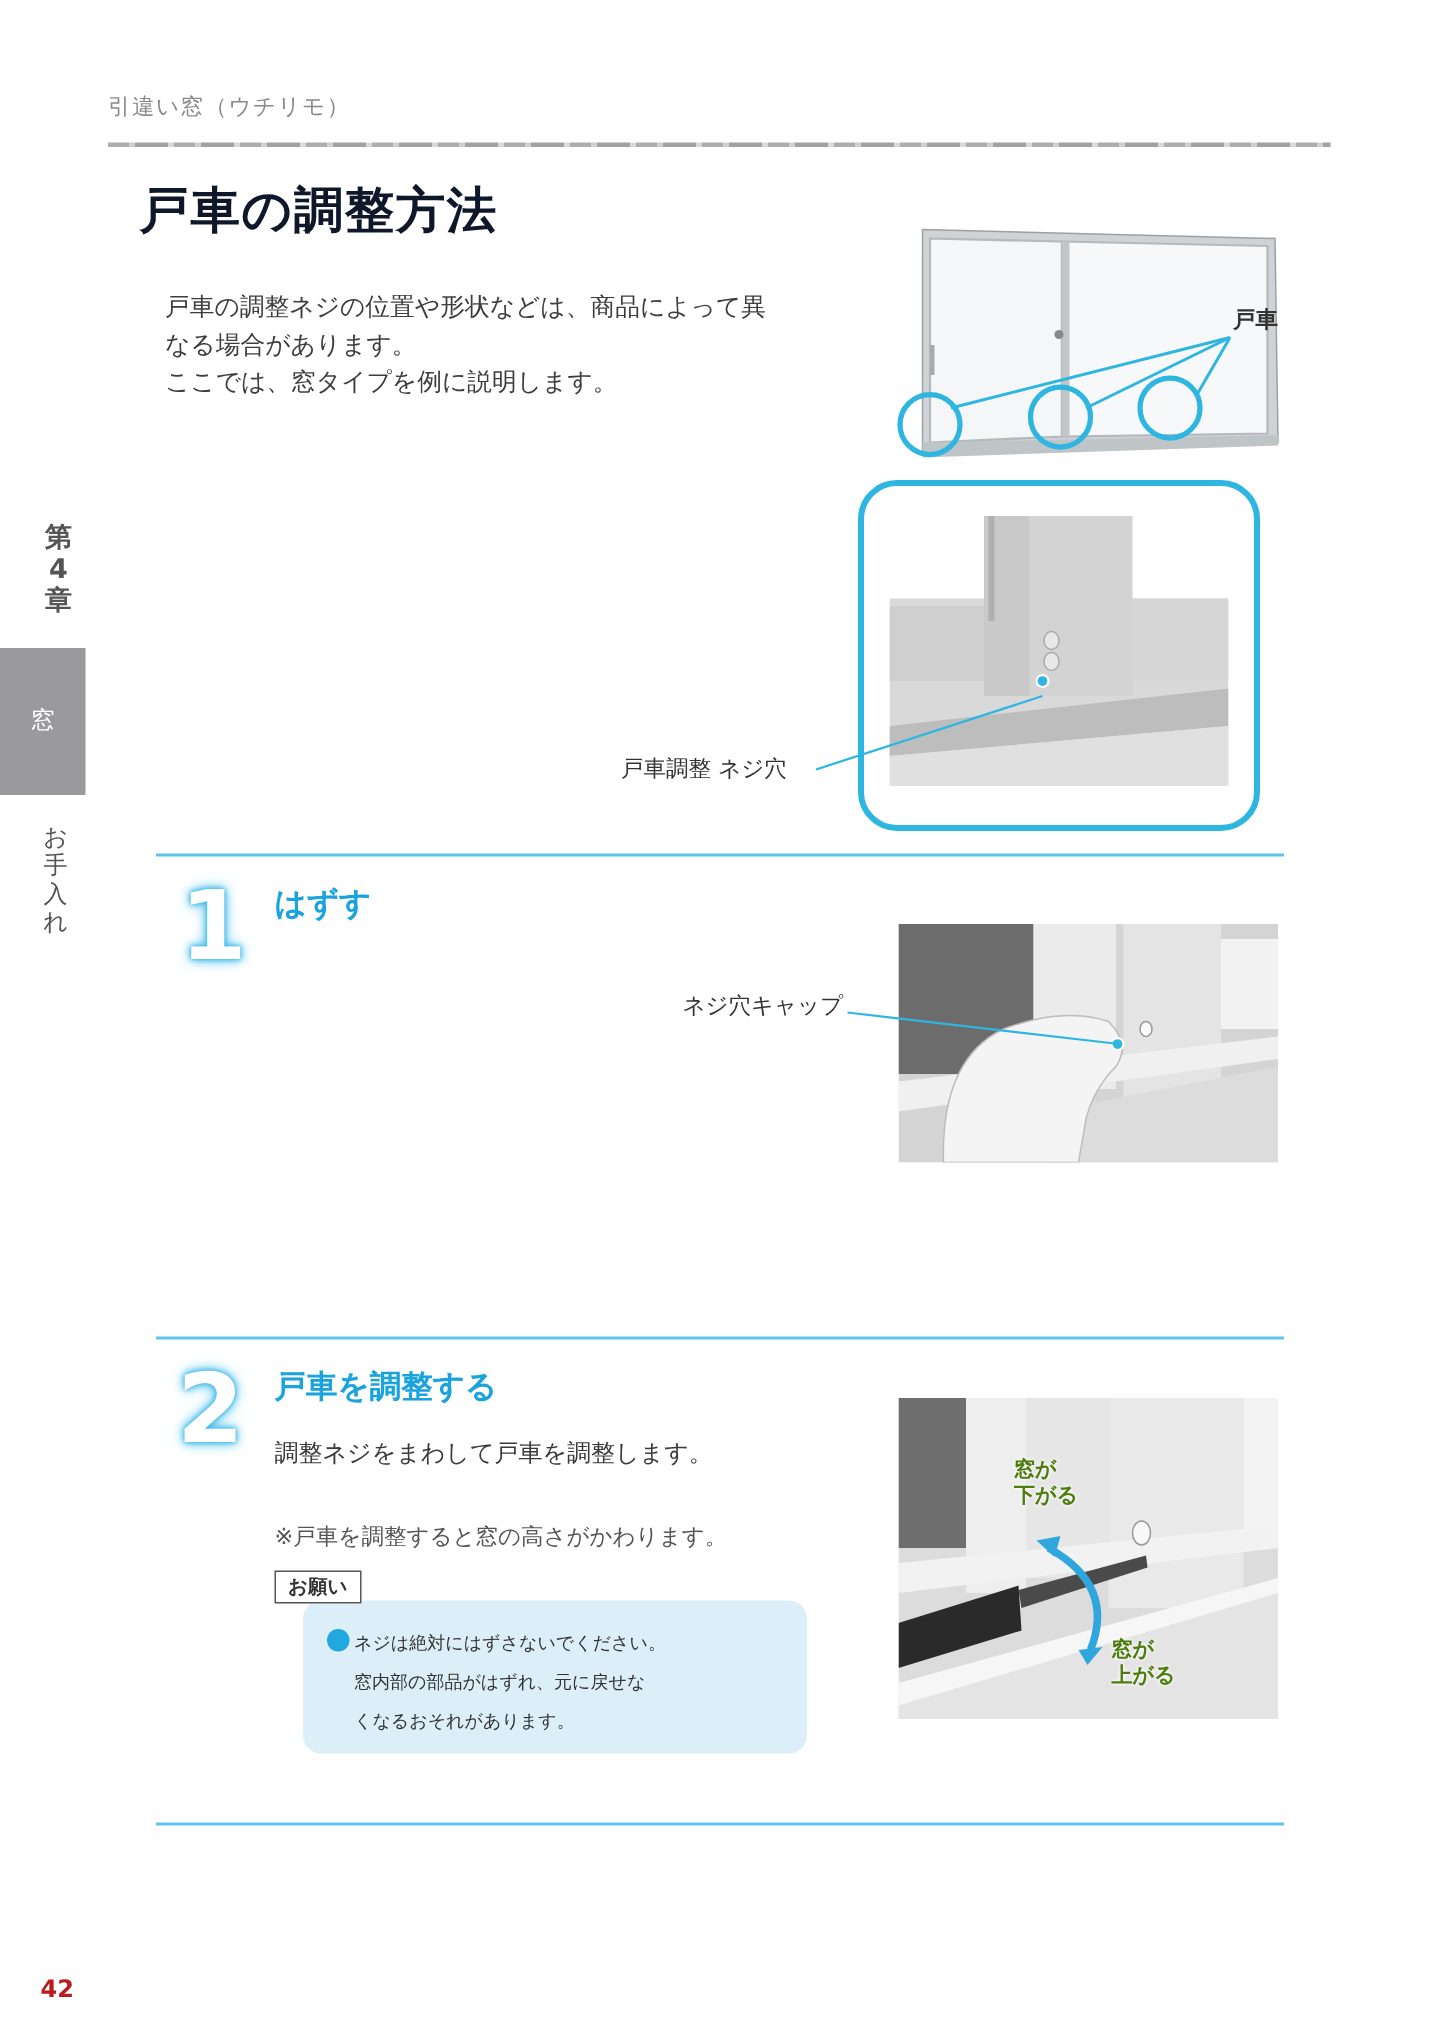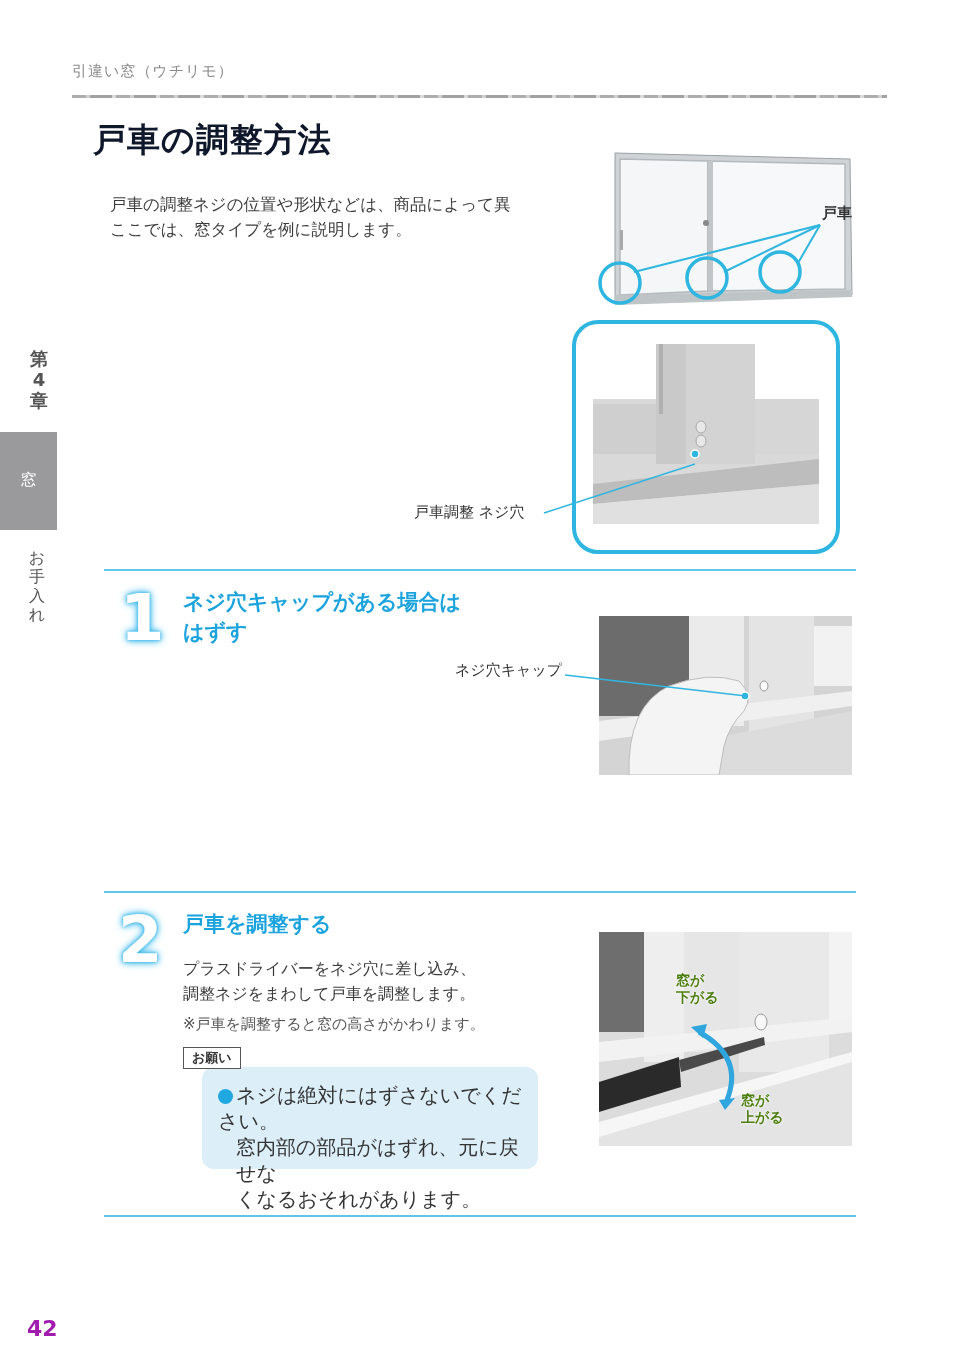--- a/index.html
+++ b/index.html
@@ -66,6 +66,7 @@
 
 <div class="abs intro">
   <div>戸車の調整ネジの位置や形状などは、商品によって異</div>
+  <div>なる場合があります。</div>
   <div>ここでは、窓タイプを例に説明します。</div>
 </div>
 

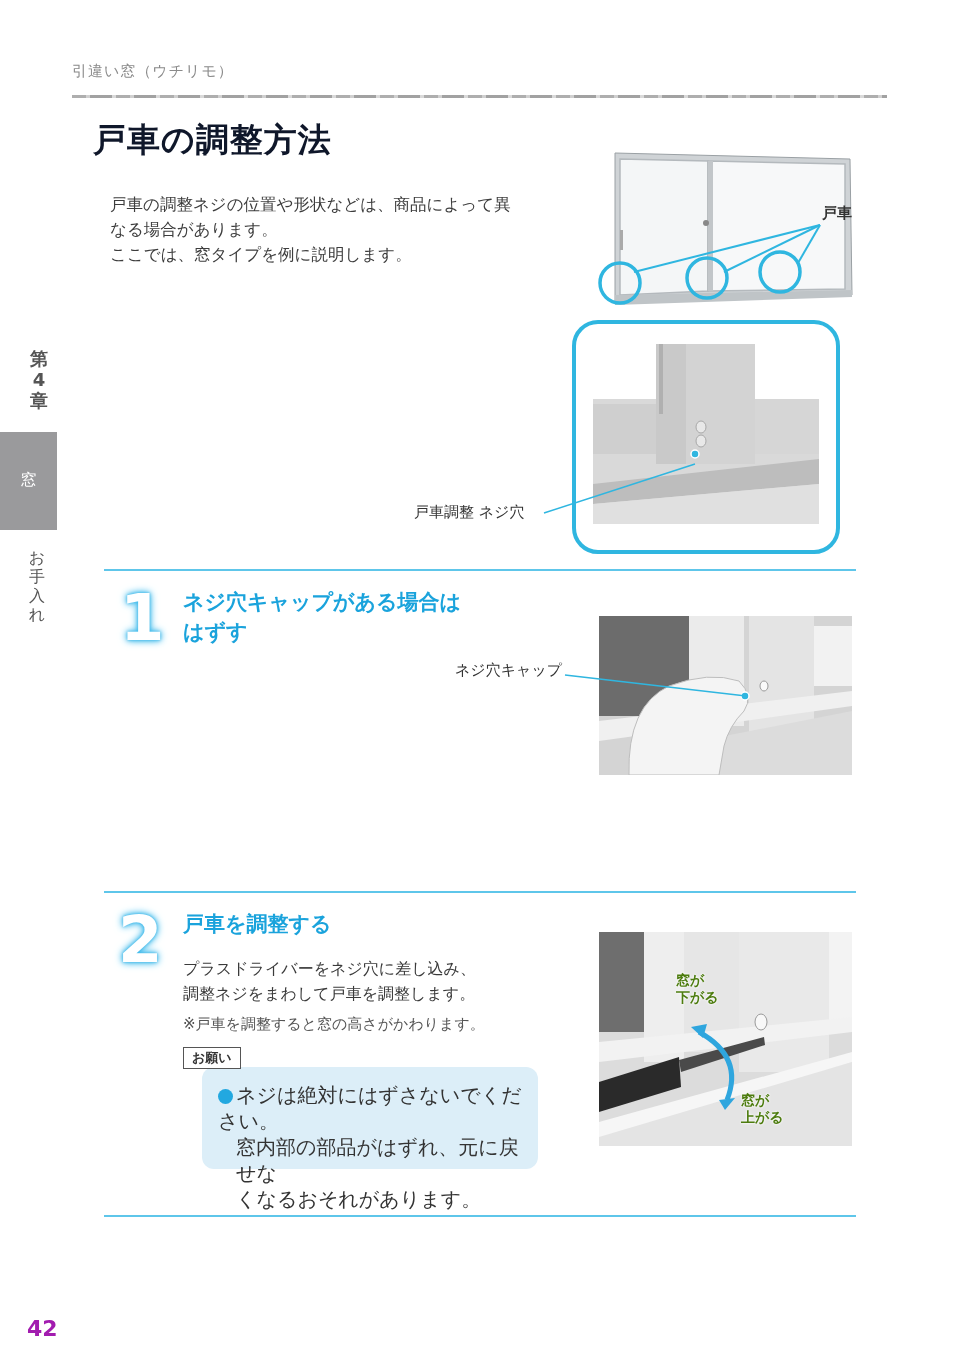--- a/index.html
+++ b/index.html
@@ -128,7 +128,6 @@
 <div class="abs hr-blue" style="top:569px"></div>
 <div class="abs step-num" style="left:120px;top:586px">1</div>
 <div class="abs step-title" style="left:183px;top:587px">
-  <div>ネジ穴キャップがある場合は</div>
   <div>はずす</div>
 </div>
 <svg class="abs photo1" viewBox="0 0 253 159">

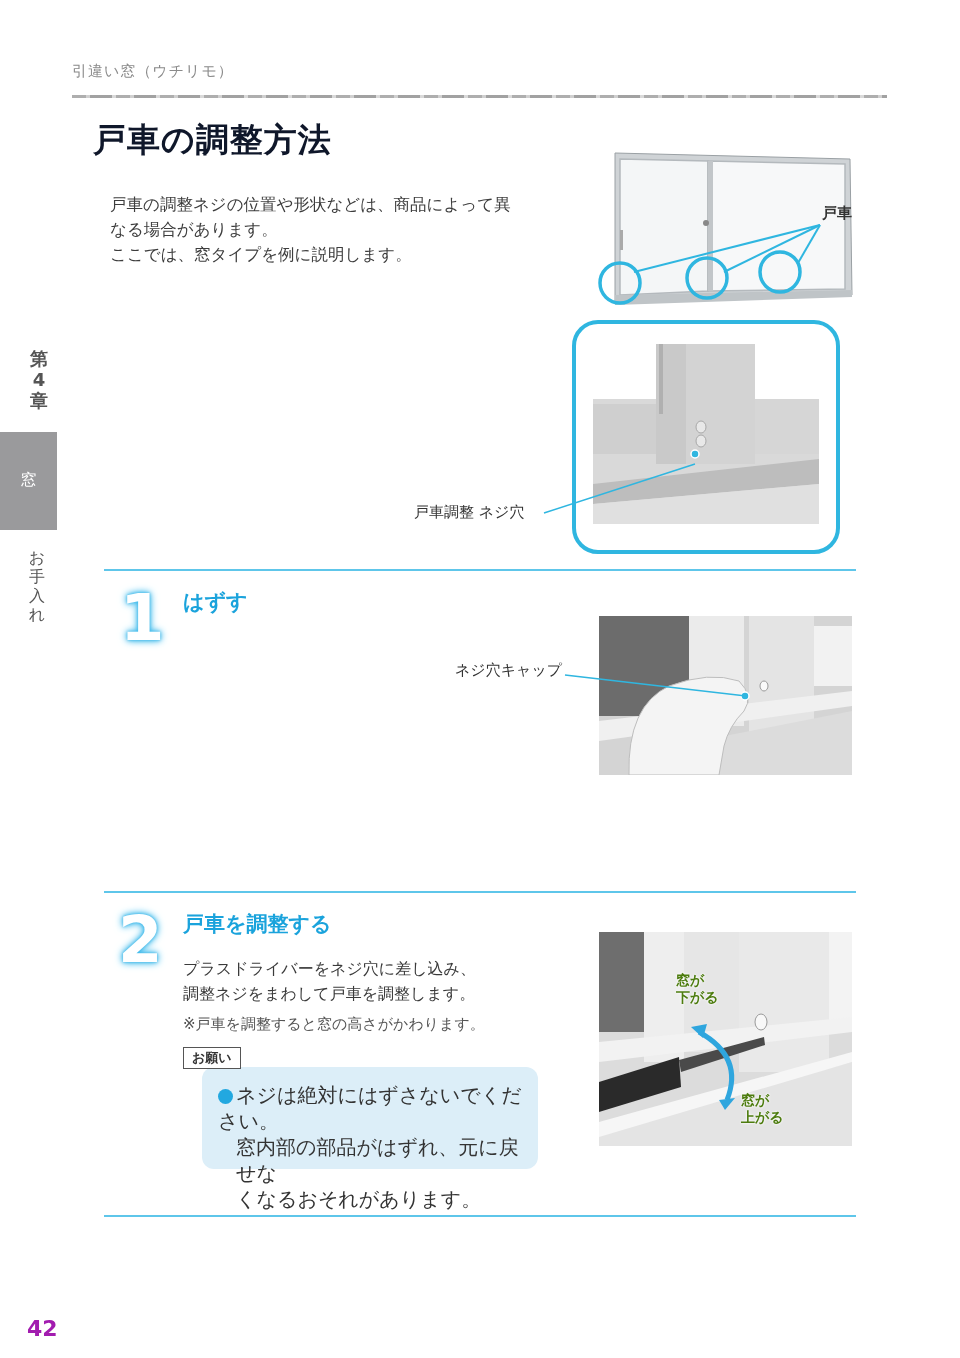--- a/index.html
+++ b/index.html
@@ -151,7 +151,6 @@
 <div class="abs step-num" style="left:118px;top:908px">2</div>
 <div class="abs step-title" style="left:183px;top:909px">戸車を調整する</div>
 <div class="abs step-text" style="left:183px;top:956px">
-  <div>プラスドライバーをネジ穴に差し込み、</div>
   <div>調整ネジをまわして戸車を調整します。</div>
 </div>
 <div class="abs note" style="left:183px;top:1015px">※戸車を調整すると窓の高さがかわります。</div>

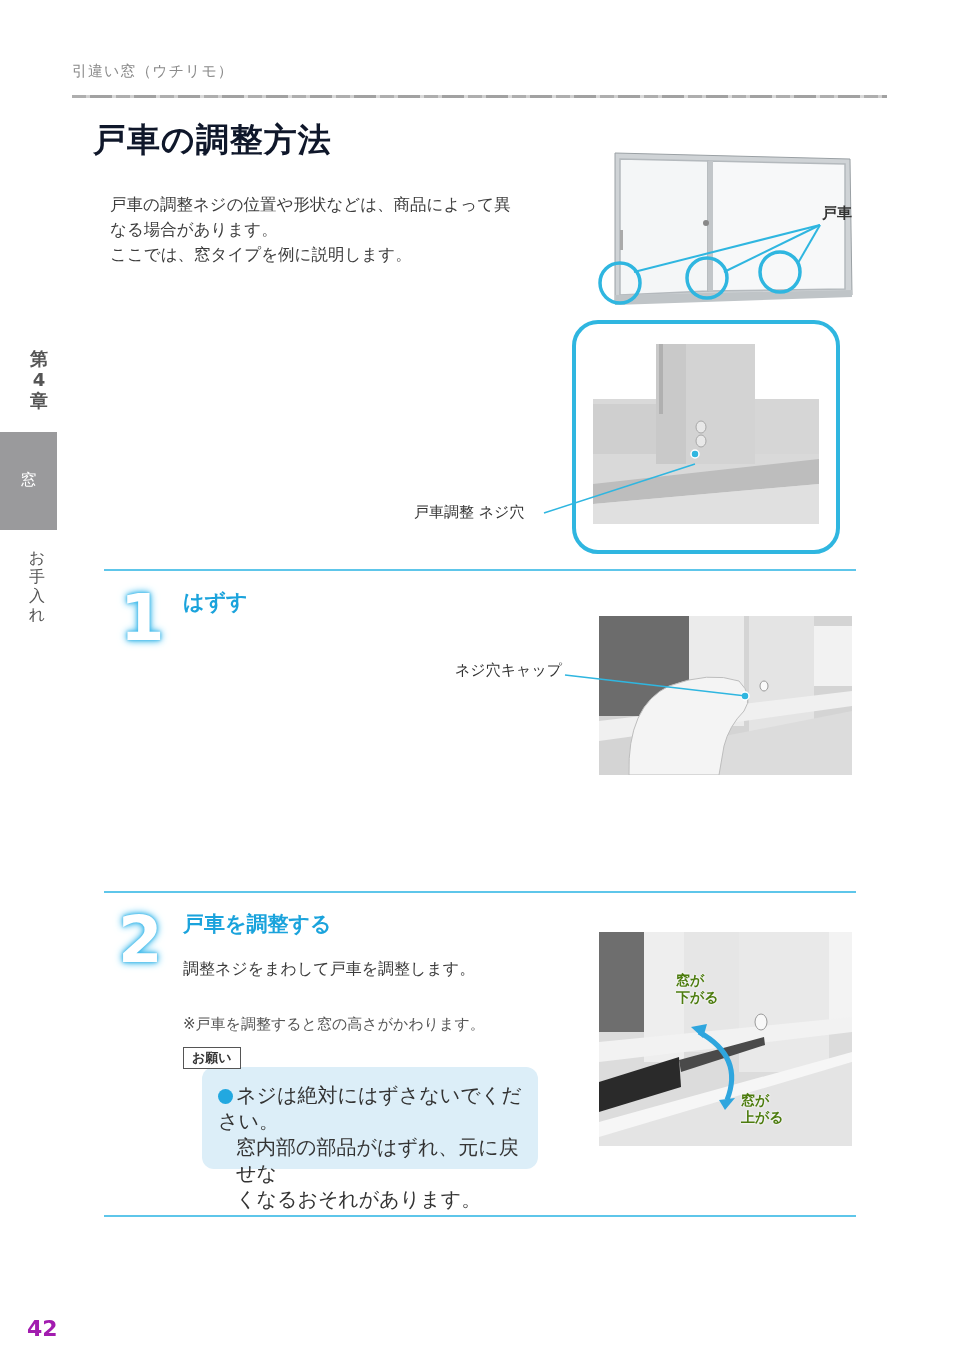--- a/index.html
+++ b/index.html
@@ -51,7 +51,7 @@
 
   .onegai-label { left: 183px; top: 1047px; padding: 1px 8px; border: 1.5px solid #555; background: #fff; font-size: 13px; font-weight: bold; color: #333; z-index: 2; }
   .onegai-box { left: 202px; top: 1067px; width: 336px; height: 102px; background: #dceef8; border-radius: 12px; }
-  .onegai-text { left: 218px; top: 1082px; width: 316px; font-size: 20px; line-height: 26px; color: #333; }
+  .onegai-text { left: 218px; top: 1082px; width: 316px; font-size: 12px; line-height: 26px; color: #333; }
   .bullet { display: inline-block; width: 15px; height: 15px; border-radius: 50%; background: #22a8e0; vertical-align: -2px; margin-right: 3px; }
 
   .page-num { left: 27px; top: 1316px; font-size: 22px; font-weight: bold; color: #a21caf; }

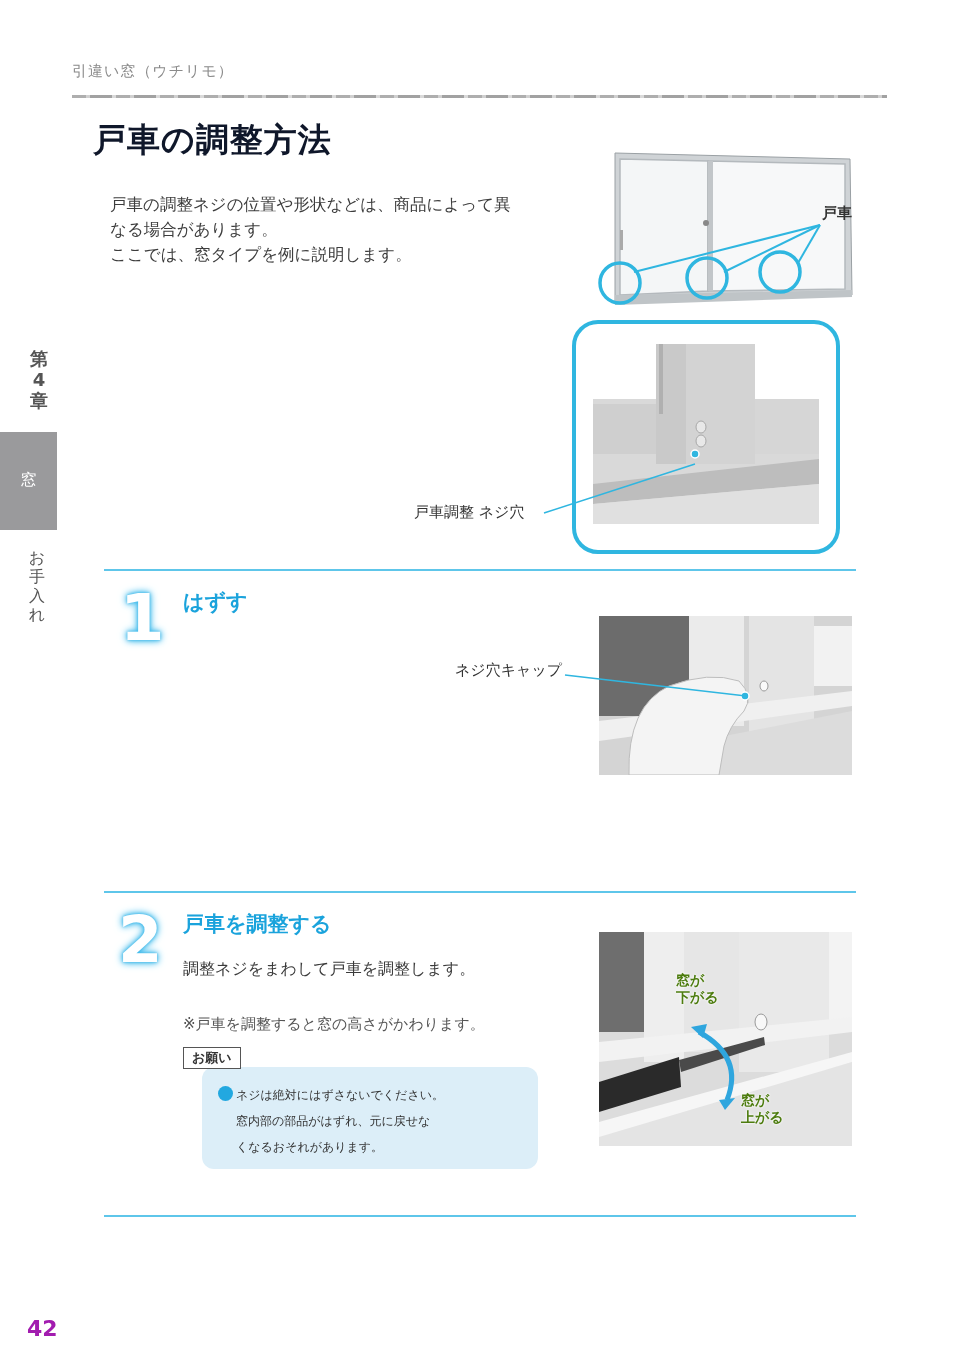--- a/index.html
+++ b/index.html
@@ -54,7 +54,7 @@
   .onegai-text { left: 218px; top: 1082px; width: 316px; font-size: 12px; line-height: 26px; color: #333; }
   .bullet { display: inline-block; width: 15px; height: 15px; border-radius: 50%; background: #22a8e0; vertical-align: -2px; margin-right: 3px; }
 
-  .page-num { left: 27px; top: 1316px; font-size: 22px; font-weight: bold; color: #a21caf; }
+  .page-num { left: 27px; top: 1316px; font-size: 16px; font-weight: bold; color: #b91c1c; }
   .photo-label { font-size: 14px; color: #4d7c0f; font-weight: bold; line-height: 17px; text-shadow: 0 0 2px #fff, 0 0 3px #fff; }
 </style>
 </head>

